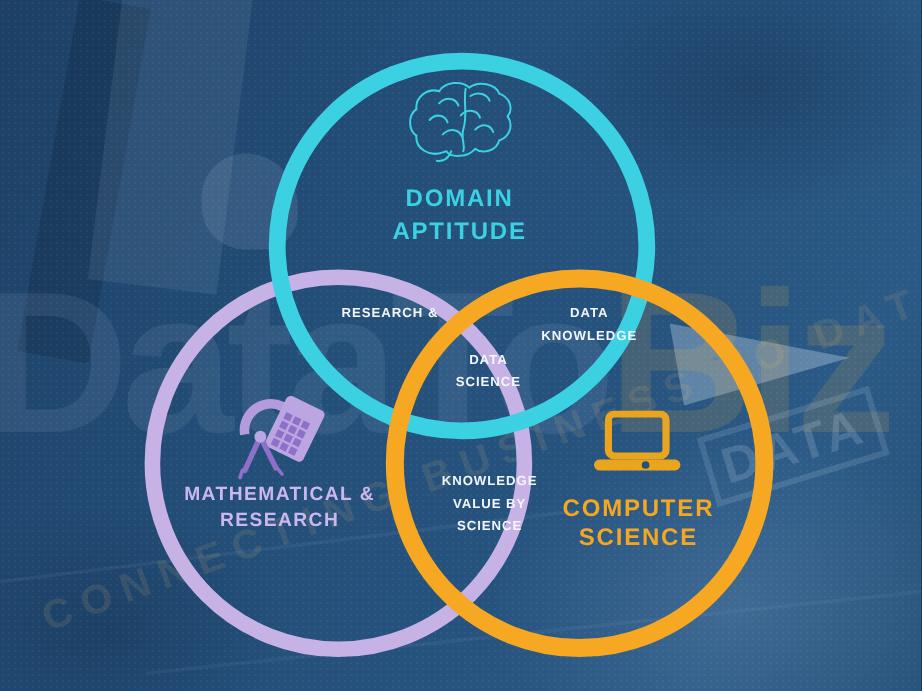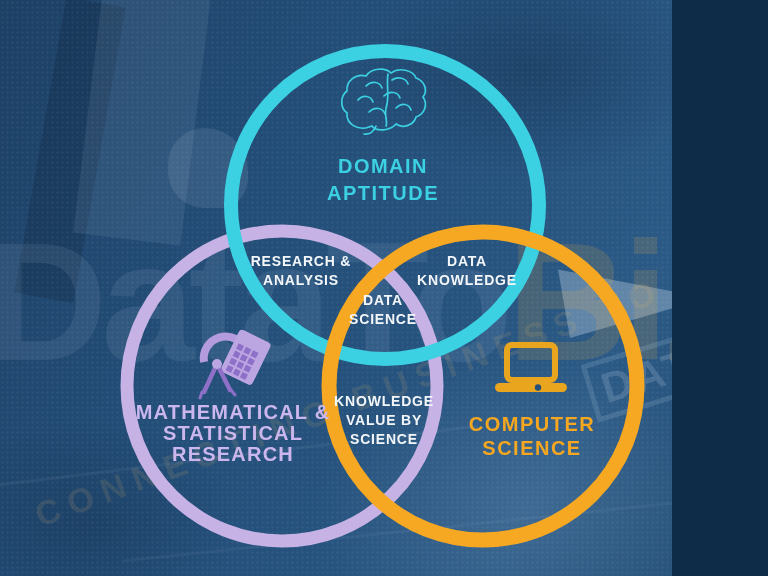--- a/index.html
+++ b/index.html
@@ -4,7 +4,7 @@
 <style>
   html,body{margin:0;padding:0;background:#0e2c48;}
   .stage{
-    position:relative;width:672px;height:576px;overflow:hidden;
+    position:relative;width:768px;height:576px;overflow:hidden;
     font-family:"Liberation Sans",sans-serif;
     background:linear-gradient(118deg,#1d4065 0%,#234e78 38%,#26537e 62%,#2b5a86 82%,#265179 100%);
   }

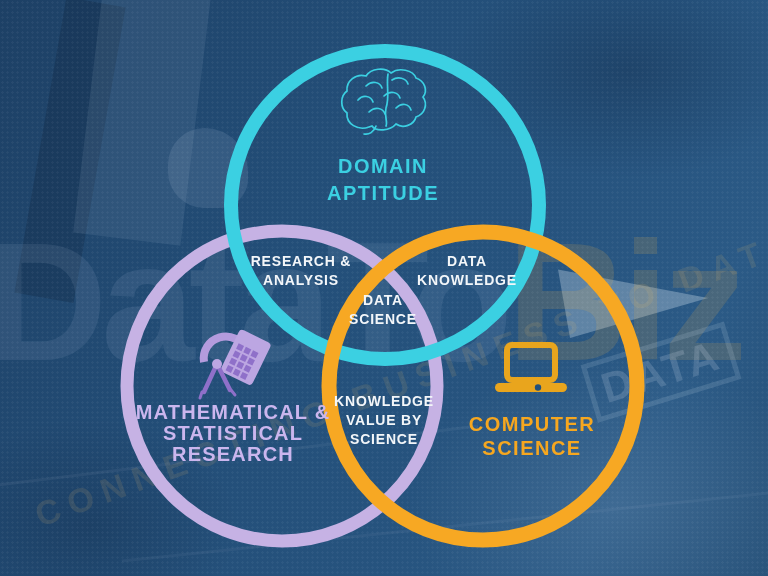--- a/index.html
+++ b/index.html
@@ -51,7 +51,7 @@
   .lbl-domain{left:383px;top:153px;font-size:20px;line-height:27px;letter-spacing:1.5px;color:#3bd0e2;}
   .lbl-math{left:233px;top:402px;font-size:20px;line-height:21px;letter-spacing:1.2px;color:#cbb6ee;}
   .lbl-cs{left:532px;top:412px;font-size:20px;line-height:24px;letter-spacing:1.5px;color:#f6a71f;}
-  .lbl-white{font-size:14px;line-height:19px;letter-spacing:0.8px;color:#f3f6f9;}
+  .lbl-white{font-size:11px;line-height:19px;letter-spacing:0.8px;color:#f3f6f9;margin-left:24px;}
   .lbl-research{left:301px;top:252px;}
   .lbl-engineer{left:467px;top:252px;}
   .lbl-datasci{left:383px;top:291px;}

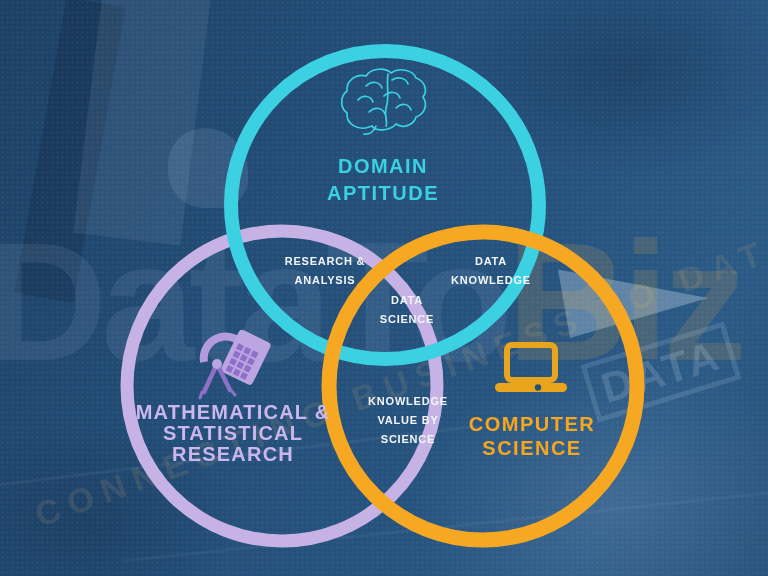--- a/index.html
+++ b/index.html
@@ -148,7 +148,6 @@
 
   <div class="label lbl-white lbl-research">
     <span class="line">RESEARCH &amp;</span>
-    <span class="line">ANALYSIS</span>
   </div>
   <div class="label lbl-white lbl-engineer">
     <span class="line">DATA</span>

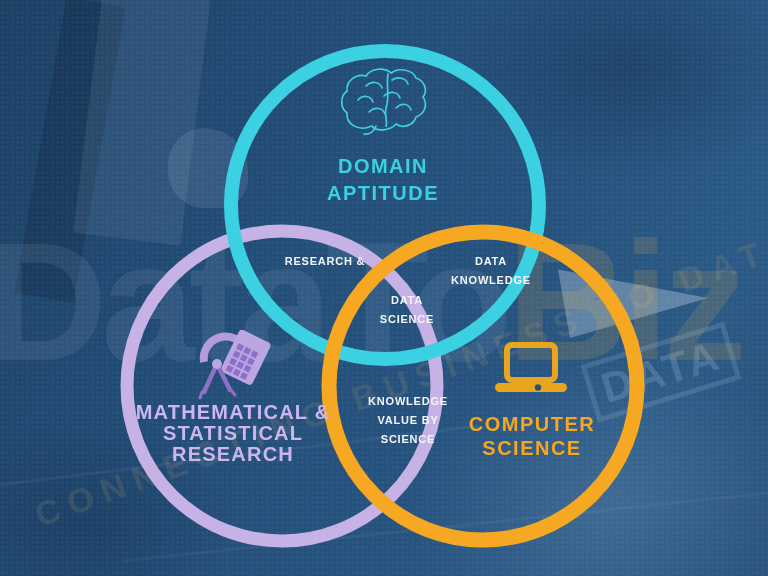--- a/index.html
+++ b/index.html
@@ -49,7 +49,7 @@
   .label{position:absolute;text-align:center;font-weight:bold;transform:translateX(-50%);white-space:nowrap;}
   .label .line{display:block;}
   .lbl-domain{left:383px;top:153px;font-size:20px;line-height:27px;letter-spacing:1.5px;color:#3bd0e2;}
-  .lbl-math{left:233px;top:402px;font-size:20px;line-height:21px;letter-spacing:1.2px;color:#cbb6ee;}
+  .lbl-math{left:233px;top:402px;font-size:16px;line-height:21px;letter-spacing:1.2px;color:#cbb6ee;}
   .lbl-cs{left:532px;top:412px;font-size:20px;line-height:24px;letter-spacing:1.5px;color:#f6a71f;}
   .lbl-white{font-size:11px;line-height:19px;letter-spacing:0.8px;color:#f3f6f9;margin-left:24px;}
   .lbl-research{left:301px;top:252px;}

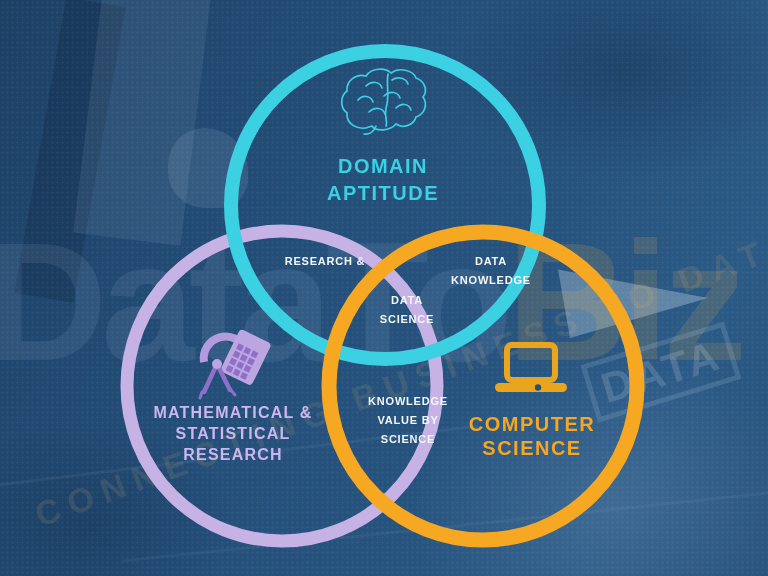--- a/index.html
+++ b/index.html
@@ -138,7 +138,6 @@
   </div>
   <div class="label lbl-math">
     <span class="line">MATHEMATICAL &amp;</span>
-    <span class="line">STATISTICAL</span>
     <span class="line">RESEARCH</span>
   </div>
   <div class="label lbl-cs">

